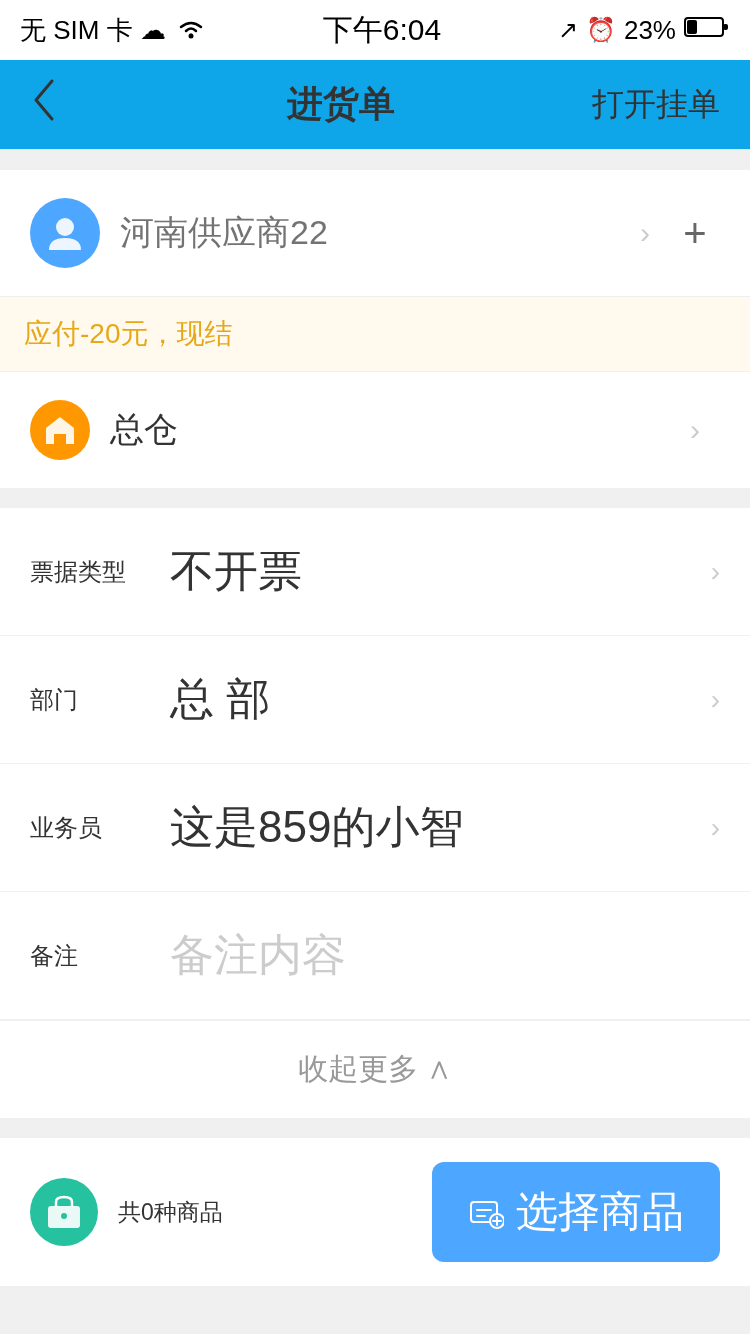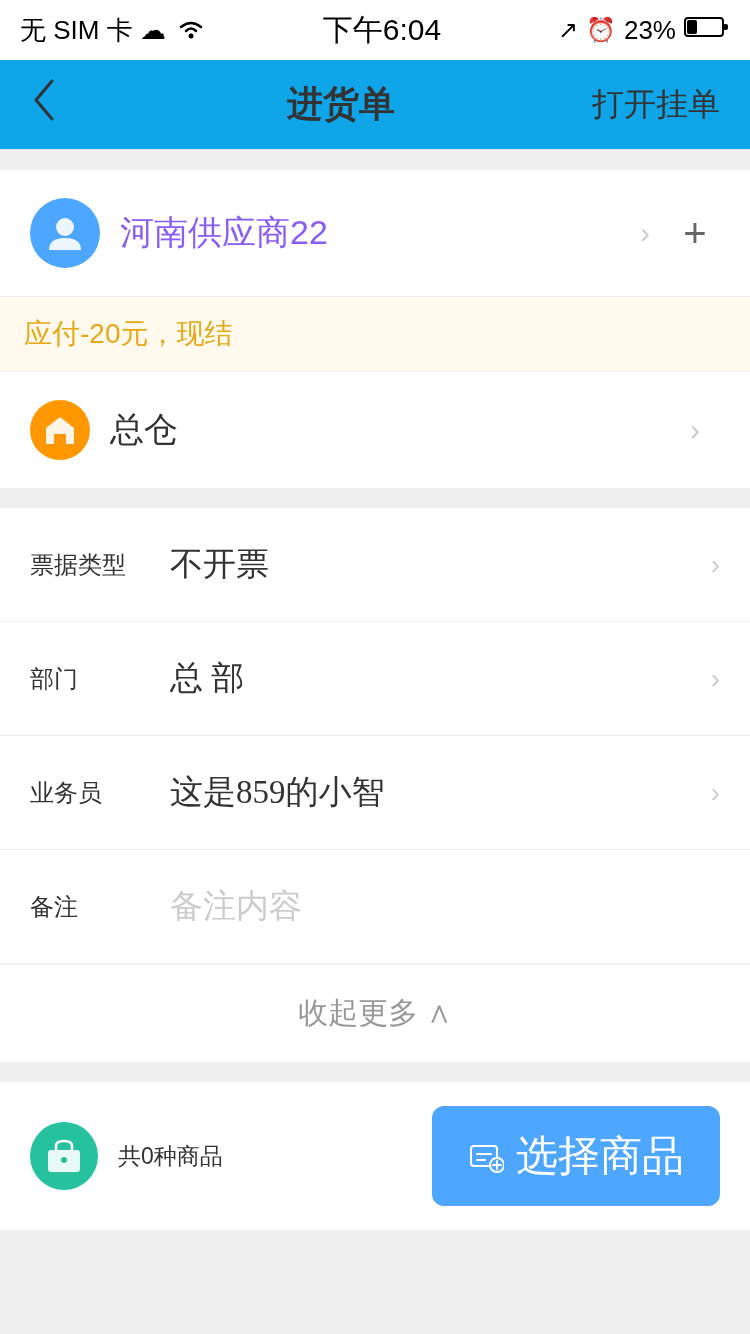--- a/index.html
+++ b/index.html
@@ -90,7 +90,7 @@
     .supplier-name {
       flex: 1;
       font-size: 34px;
-      color: #8b5cf6;
+      color: #737373;
     }
     .chevron-right {
       color: #ccc;

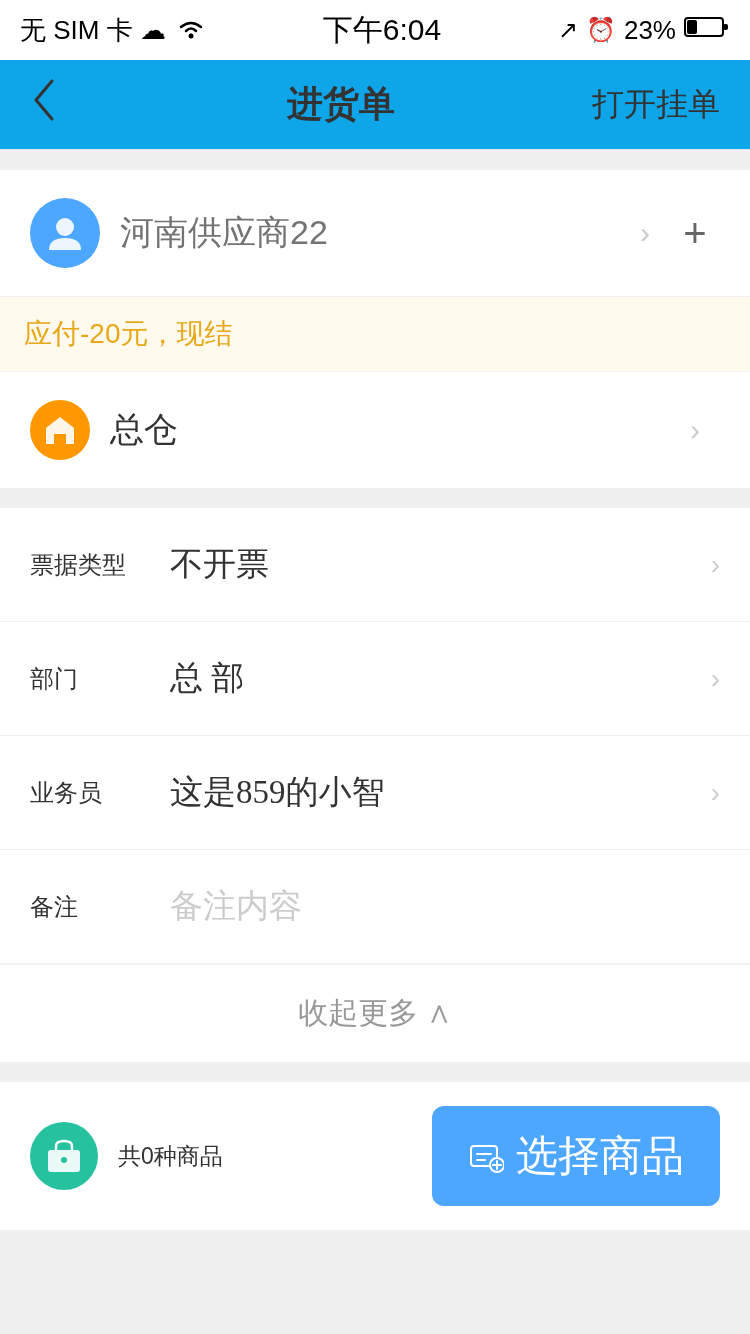--- a/index.html
+++ b/index.html
@@ -163,10 +163,9 @@
     }
     .form-value {
       flex: 1;
-      font-size: 33px;
+      font-size: 44px;
       color: #333;
       margin-left: 10px;
-      font-family: Liberation Serif, serif;
     }
     .form-value.placeholder {
       color: #ccc;

